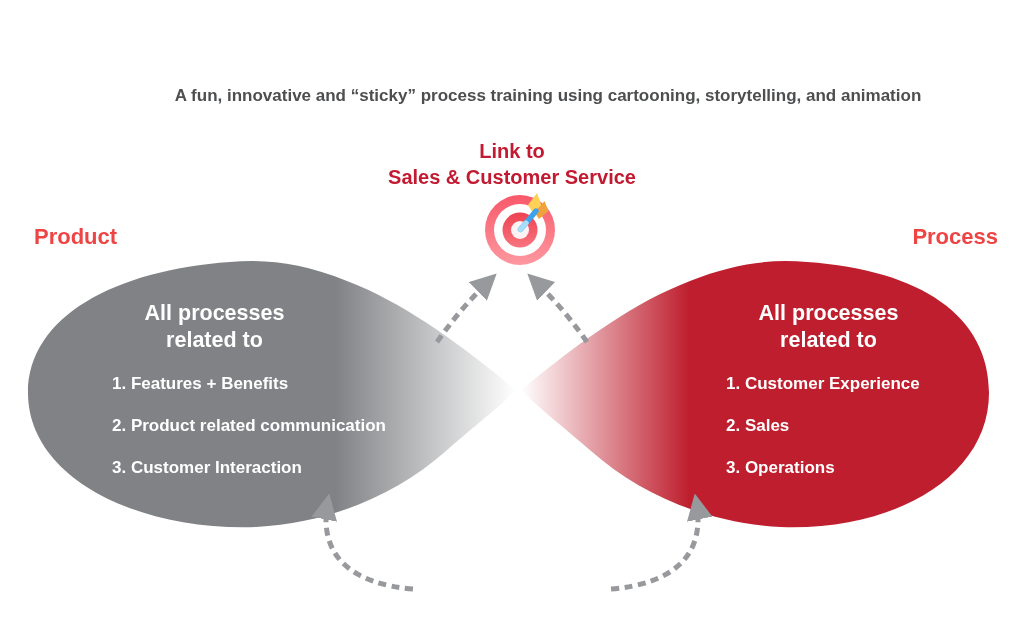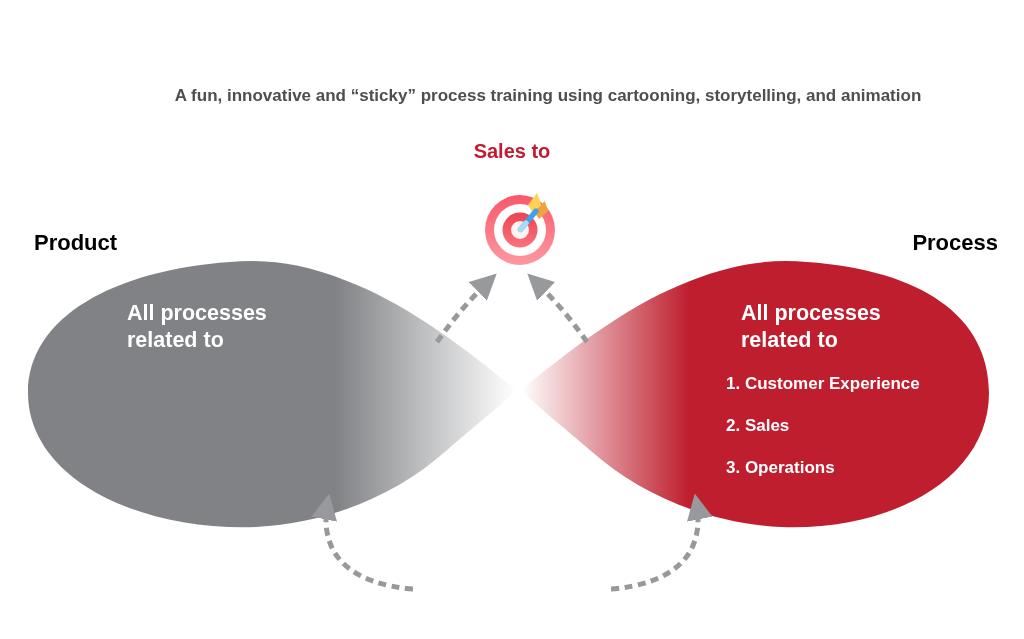--- a/index.html
+++ b/index.html
@@ -55,7 +55,7 @@
   <p class="subtitle">A fun, innovative and “sticky” process training using cartooning, storytelling, and animation</p>
 
   <div class="link-callout">
-    <div>Sales to</div>
+    <div>Link to</div>
   </div>
 
   <svg class="main-art" viewBox="0 0 1024 639" xmlns="http://www.w3.org/2000/svg" aria-hidden="true">

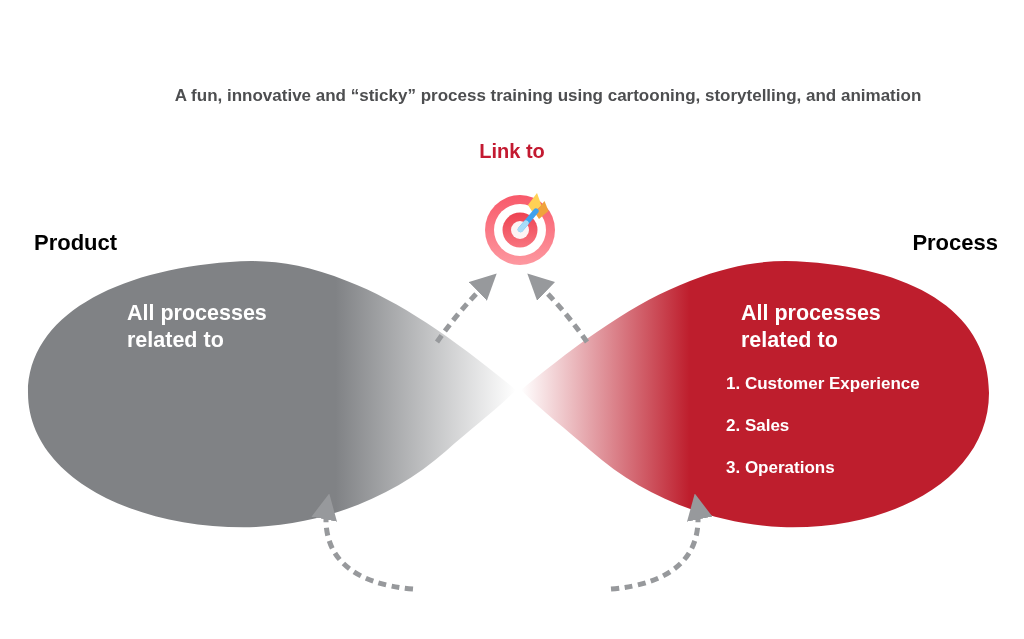--- a/index.html
+++ b/index.html
@@ -56,6 +56,7 @@
 
   <div class="link-callout">
     <div>Link to</div>
+    <div>Sales &amp; Customer Service</div>
   </div>
 
   <svg class="main-art" viewBox="0 0 1024 639" xmlns="http://www.w3.org/2000/svg" aria-hidden="true">

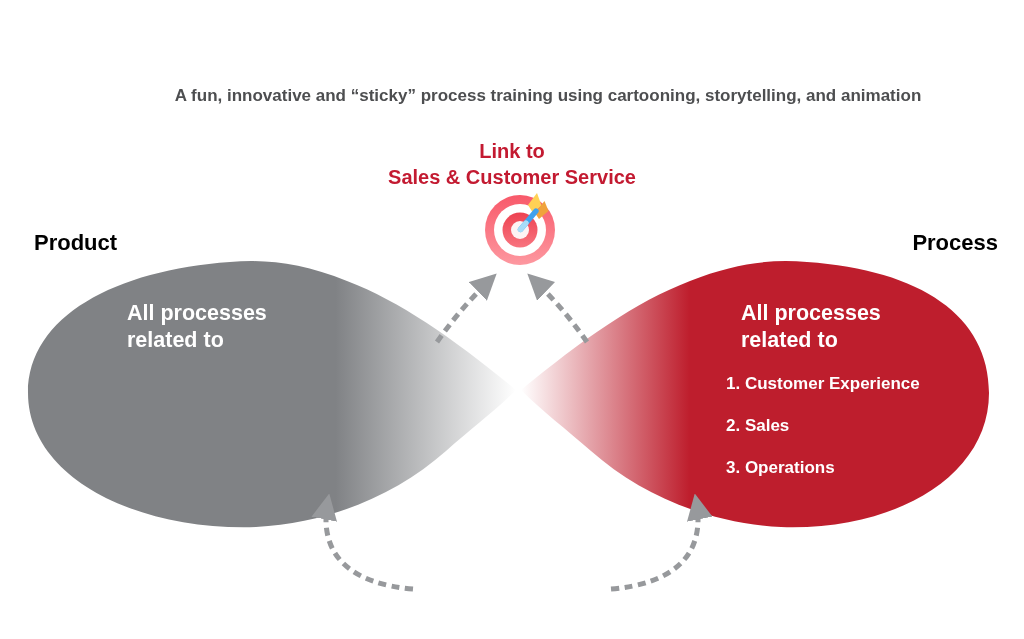--- a/index.html
+++ b/index.html
@@ -25,7 +25,7 @@
   .main-art{position:absolute;left:0;top:0;width:1024px;height:639px;}
   .target{position:absolute;left:480px;top:188px;width:80px;height:80px;}
   .side-label{
-    position:absolute;top:230px;font-size:22px;font-weight:800;color:#000000;
+    position:absolute;top:224px;font-size:22px;font-weight:800;color:#ef4444;
   }
   .side-label.left{left:34px;}
   .side-label.right{right:26px;}

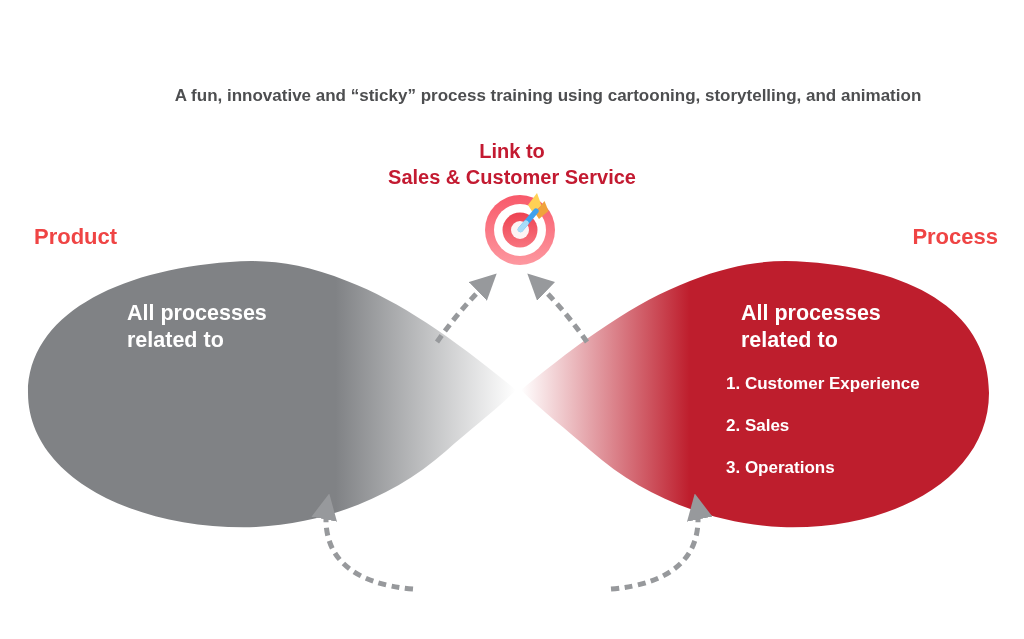--- a/index.html
+++ b/index.html
@@ -35,6 +35,7 @@
   .blob-heading{
     margin-left:15px;width:175px;font-size:21.5px;font-weight:800;
     line-height:27px;
+    text-align:center;
   }
   .blob-list{
     list-style:none;margin:20px 0 0 0;padding:0;

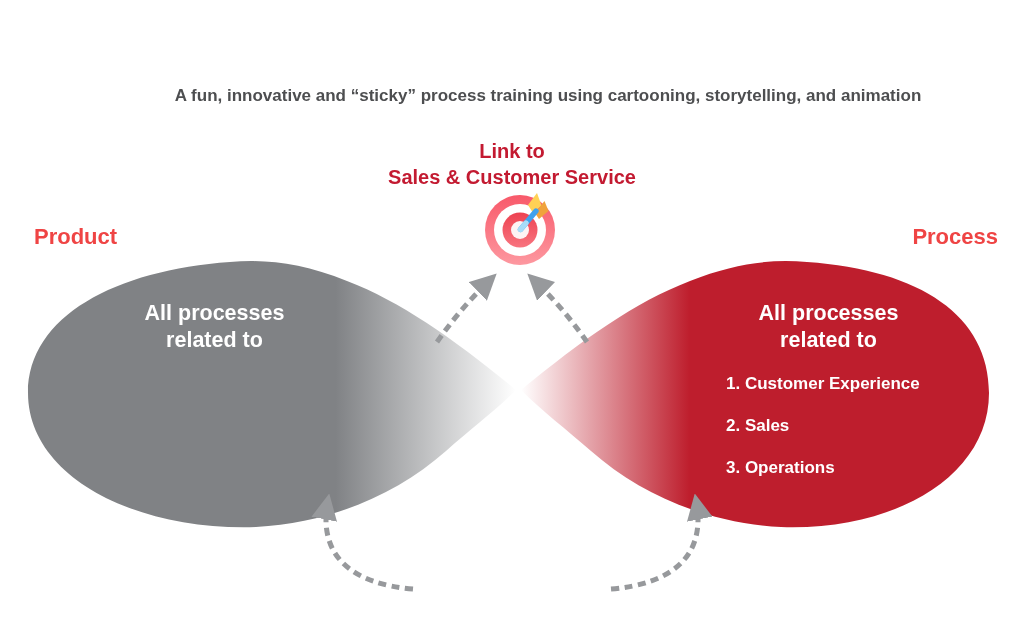--- a/index.html
+++ b/index.html
@@ -127,6 +127,11 @@
 
   <div class="blob-content left-content">
     <div class="blob-heading">All processes related to</div>
+    <ul class="blob-list">
+      <li>1. Features + Benefits</li>
+      <li>2. Product related communication</li>
+      <li>3. Customer Interaction</li>
+    </ul>
   </div>
 
   <div class="blob-content right-content">

